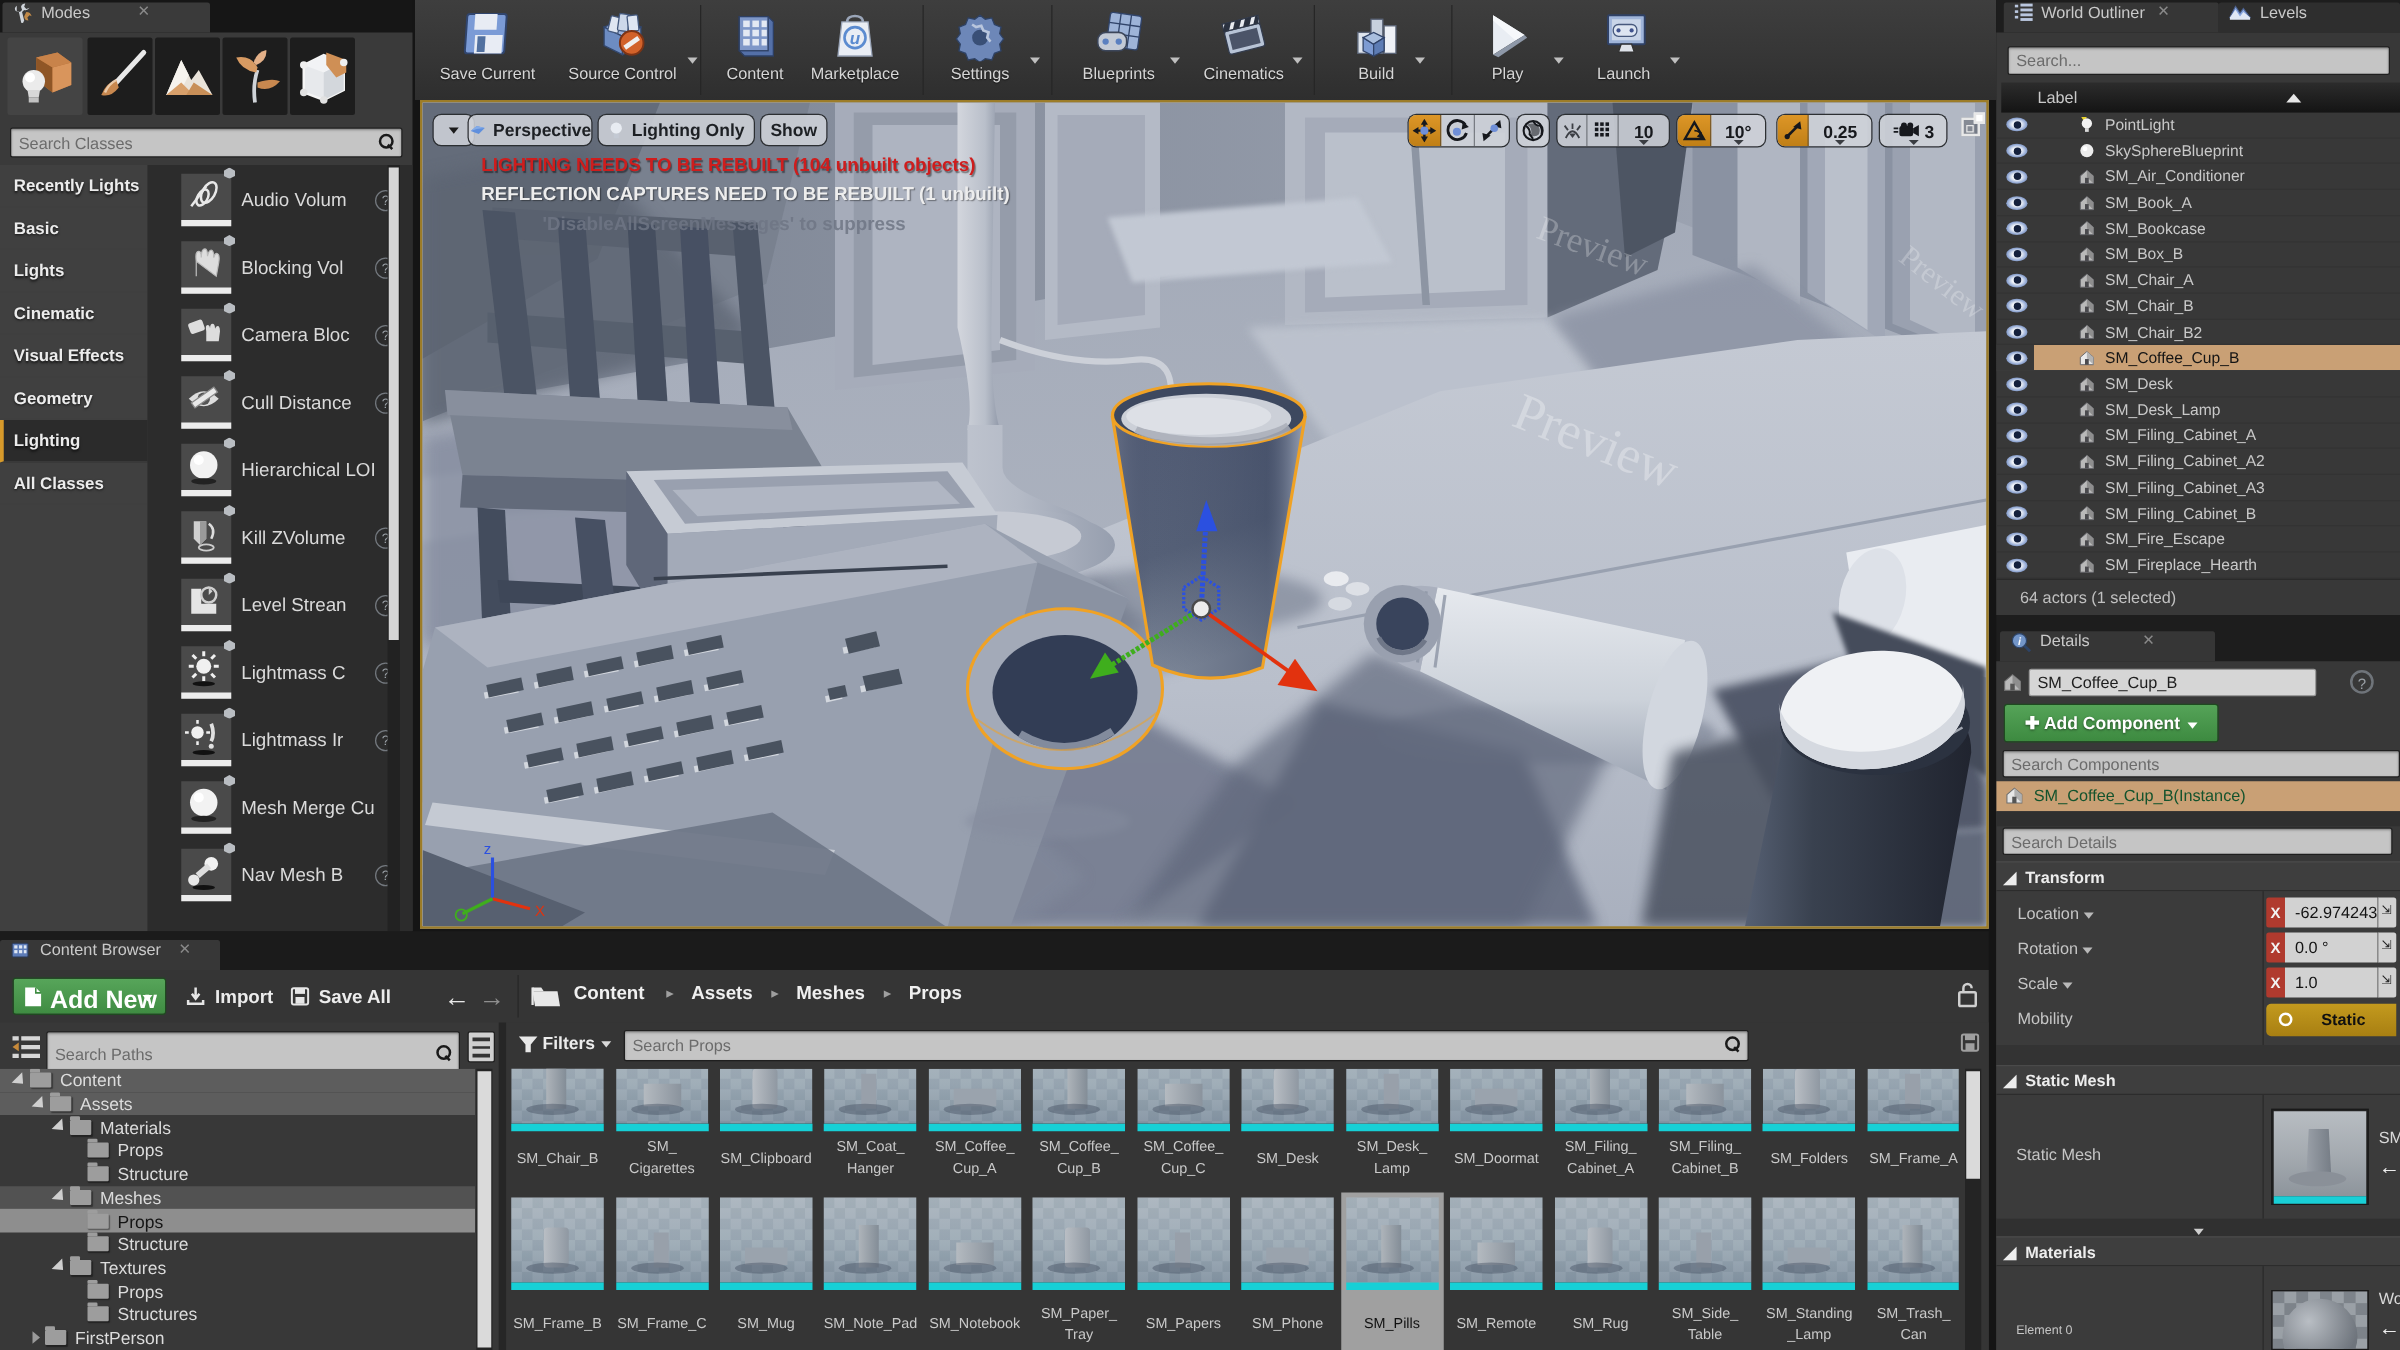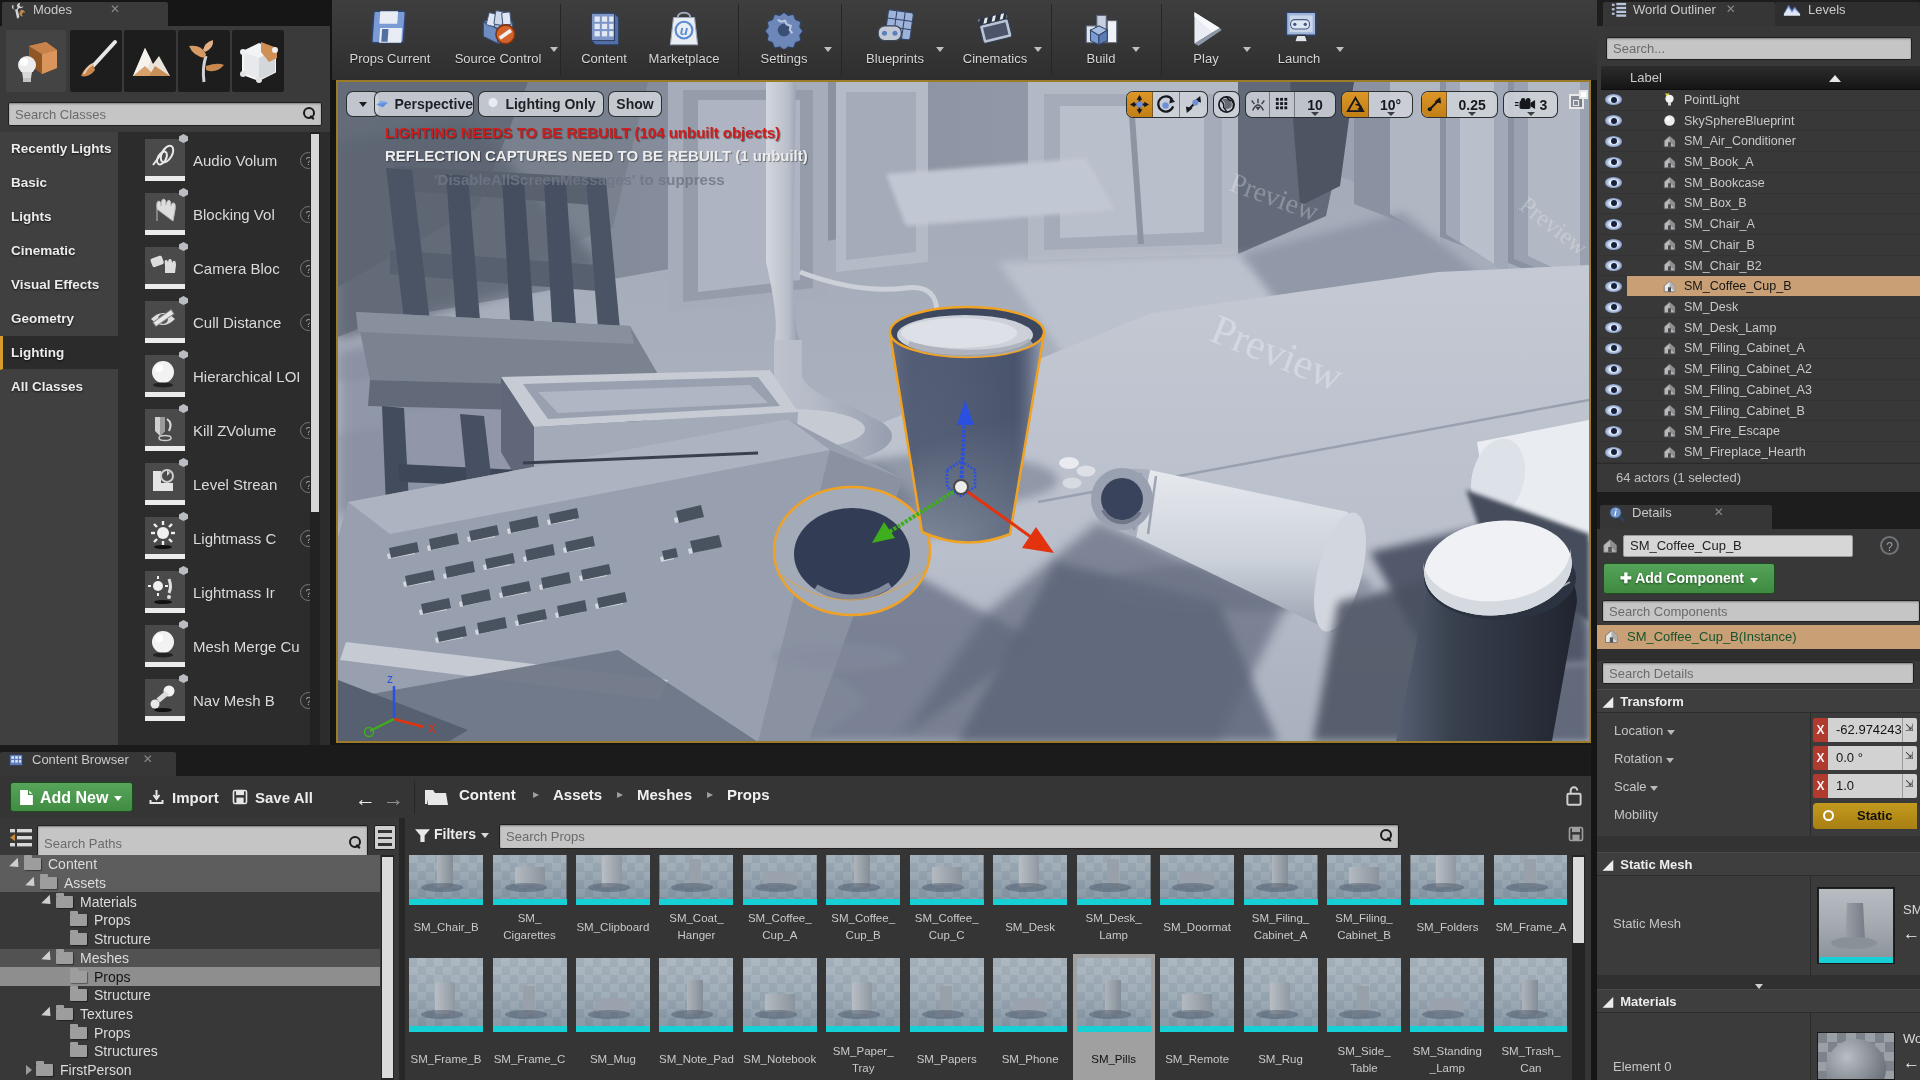--- a/index.html
+++ b/index.html
@@ -113,7 +113,7 @@
         <rect x="12" y="20" width="21" height="14" fill="#e8ecf4" transform="skewX(-4)"></rect>
         <rect x="14" y="21" width="6" height="12" fill="#51709f" transform="skewX(-4)"></rect>
         </svg>
-      <span>Props Current</span>
+      <span>Save Current</span>
       </div>
     <div class="tbtn" style="left:118px;width:96px;">
         <svg viewBox="0 0 40 40" class="tico">

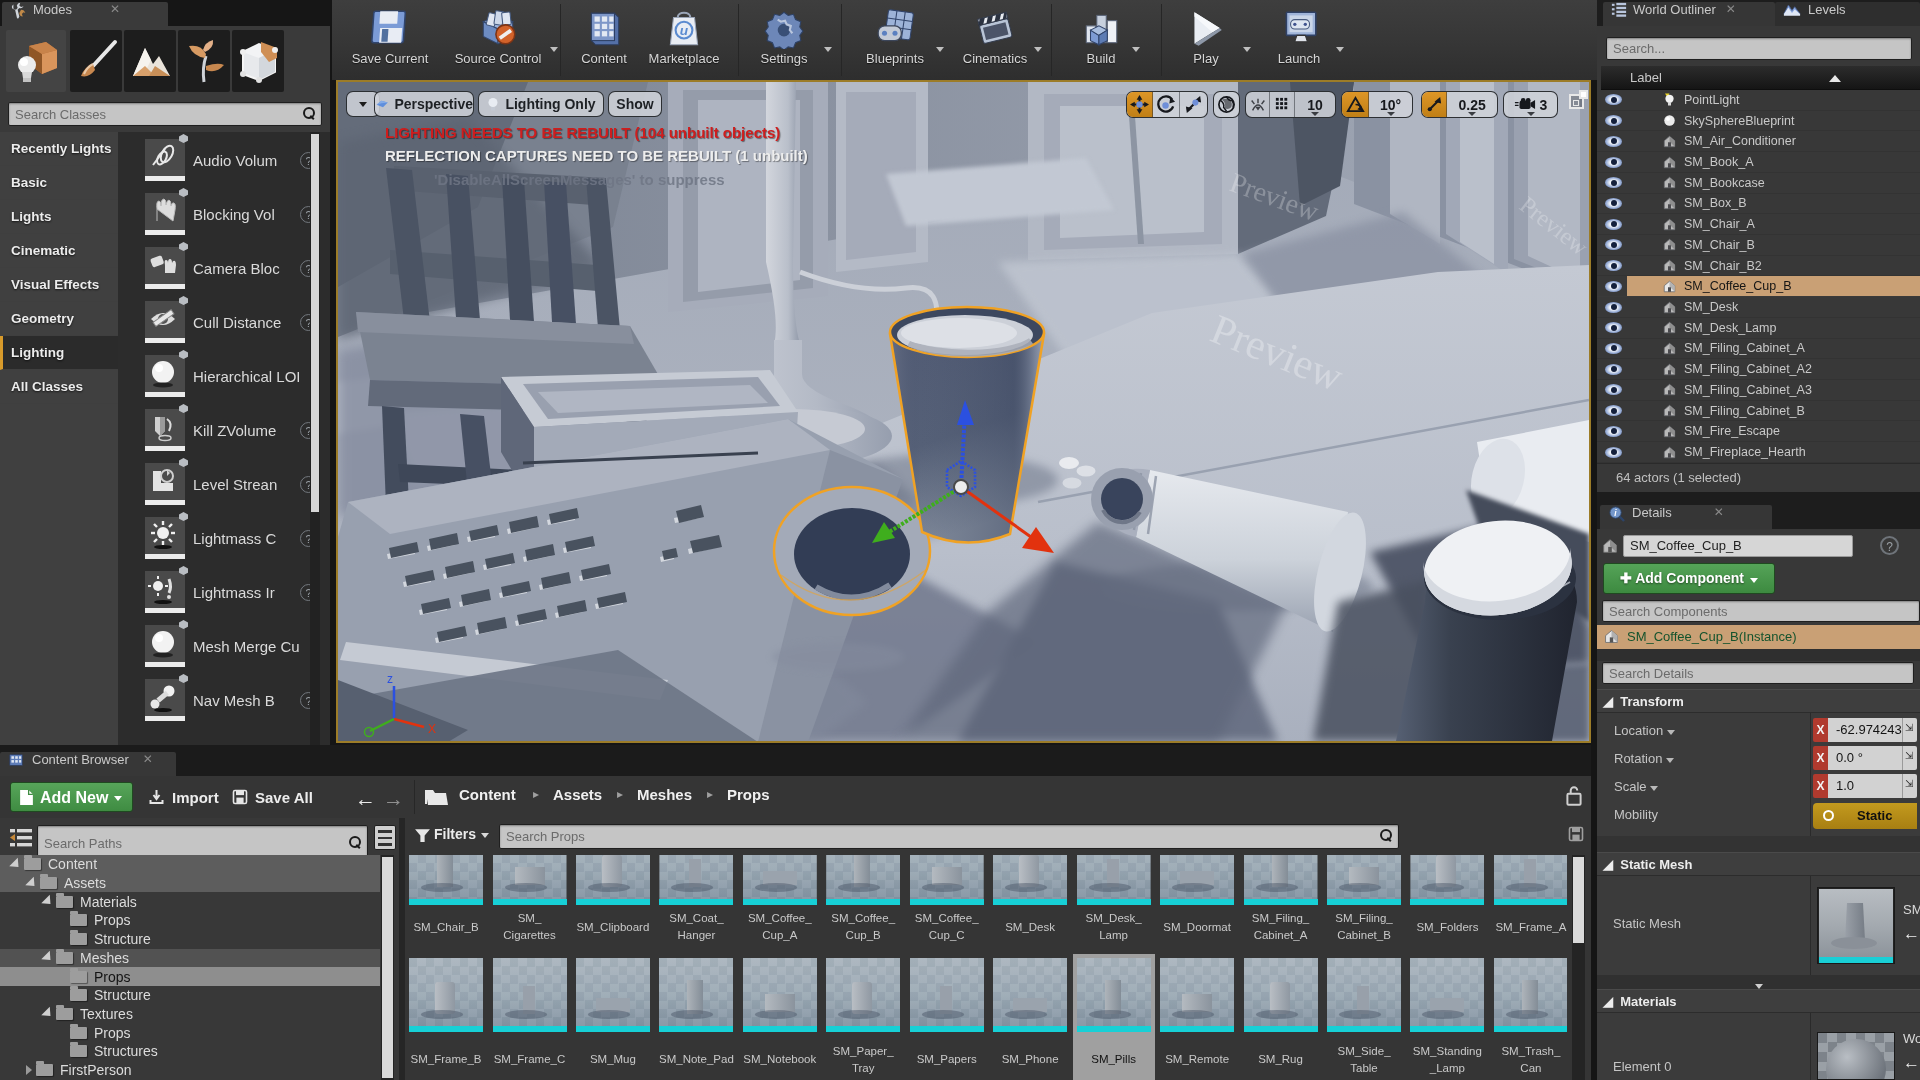--- a/index.html
+++ b/index.html
@@ -1117,7 +1117,7 @@
       Content Browser <span class="x">✕</span></div>
     <div class="abs" style="left:0;top:31px;width:1591px;height:304px;background:#353535;">
 
-      <div class="abs" style="left:10px;top:6px;width:123px;height:30px;background:linear-gradient(180deg,#57a55a,#3f8c42);border:1px solid #1f4a20;border-radius:3px;color:#fff;font-weight:bold;font-size:16px;">
+      <div class="abs" style="left:10px;top:6px;width:123px;height:30px;background:linear-gradient(180deg,#57a55a,#3f8c42);border:1px solid #1f4a20;border-radius:3px;color:#fff;font-weight:bold;font-size:20px;">
         <svg class="abs" style="left:8px;top:6px;" width="15" height="17" viewBox="0 0 14 16">
             <path d="M1 1 L9 1 L13 5 L13 15 L1 15 Z" fill="#fff"></path>
             <path d="M9 1 L9 5 L13 5" fill="none" stroke="#3f8c42" stroke-width="1.2"></path>

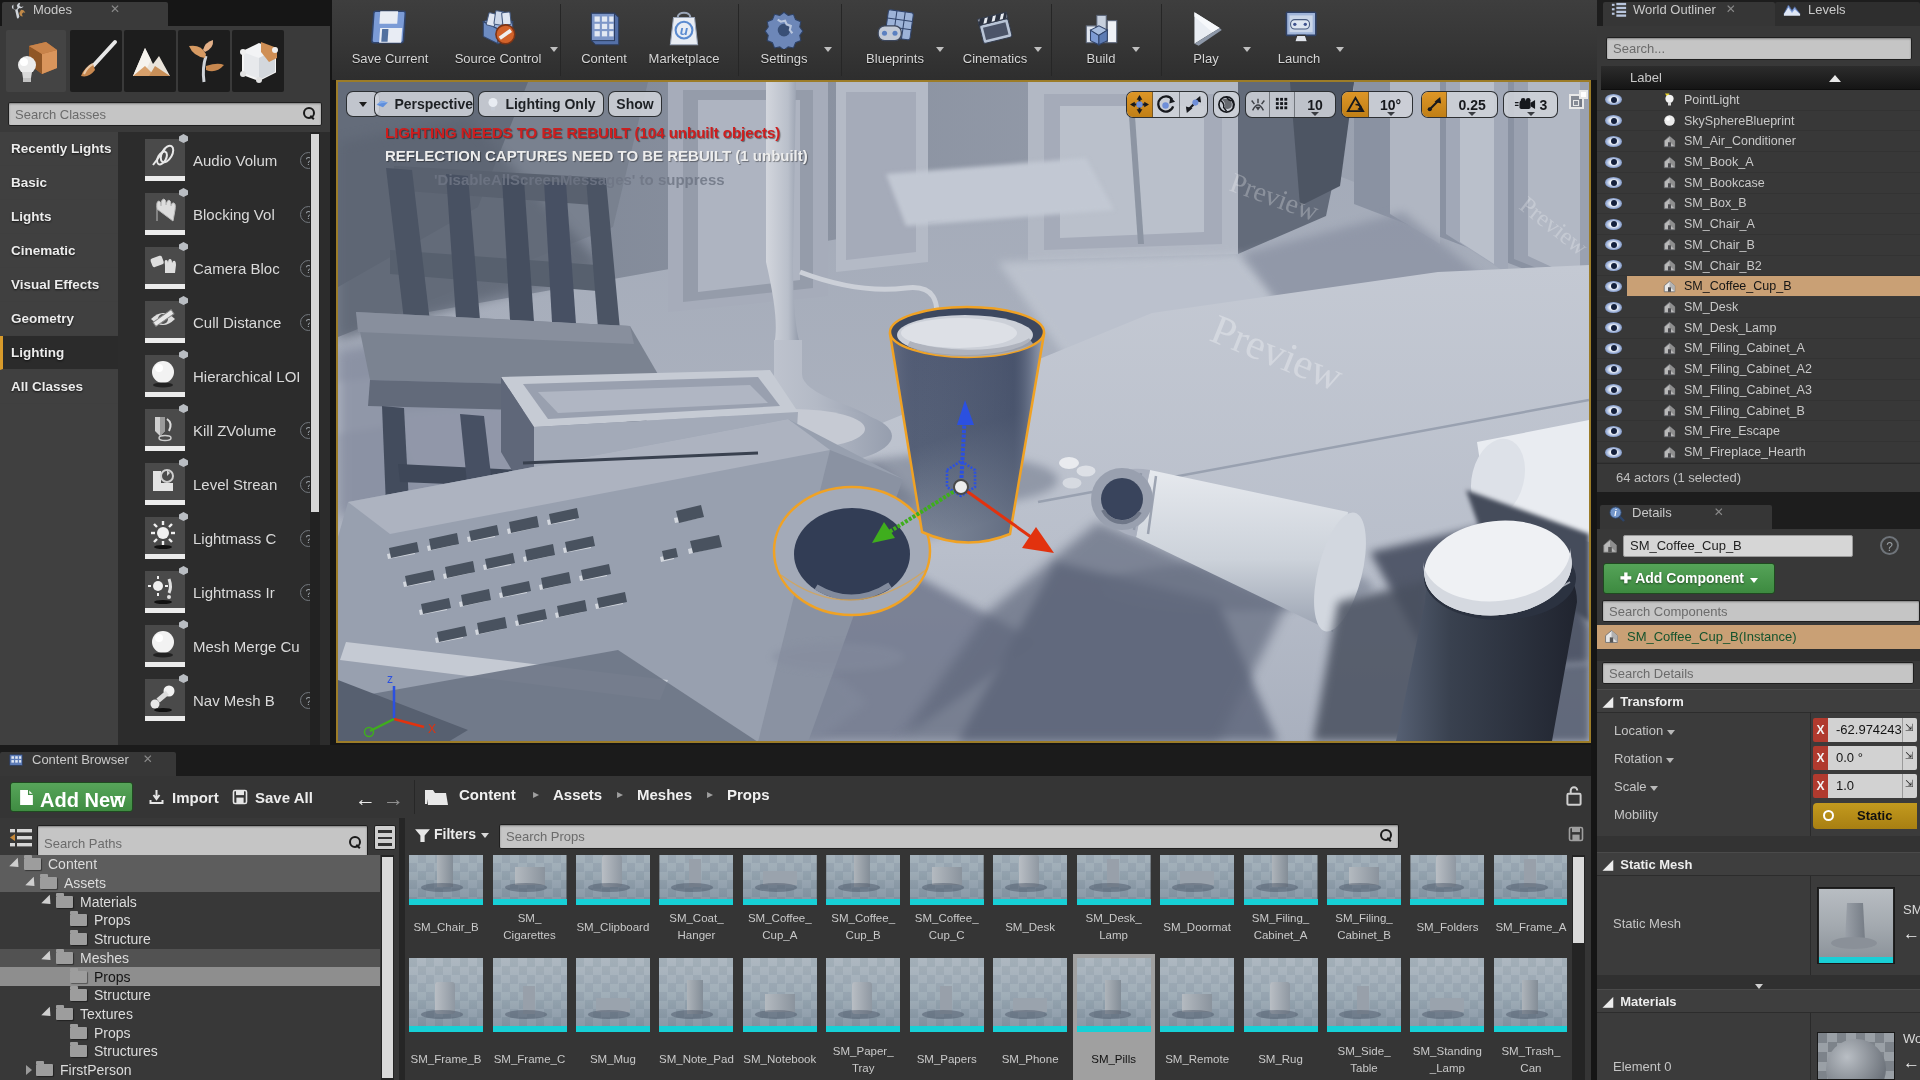--- a/index.html
+++ b/index.html
@@ -1089,7 +1089,7 @@
       <div class="sechead" style="top:460px;">◢&nbsp; Materials</div>
       <div class="abs" style="left:0;top:484px;width:323px;height:67px;background:#3b3b3b;">
         <div class="abs" style="left:213px;top:0;width:1px;height:67px;background:#2a2a2a;"></div>
-        <span style="position:absolute;left:16px;top:46px;color:#c5c5c5;font-size:13px;">Element 0</span>
+        <span style="position:absolute;left:16px;top:46px;color:#c5c5c5;font-size:10px;">Element 0</span>
         <div class="abs" style="left:220px;top:19px;width:78px;height:48px;background:#2a2a2a;border:1px solid #191919;overflow:hidden;">
           <div class="abs" style="left:0;top:0;width:76px;height:48px;background:
             repeating-conic-gradient(#9aa0a6 0% 25%, #7d838a 0% 50%) 0 0/ 19px 19px;"></div>

